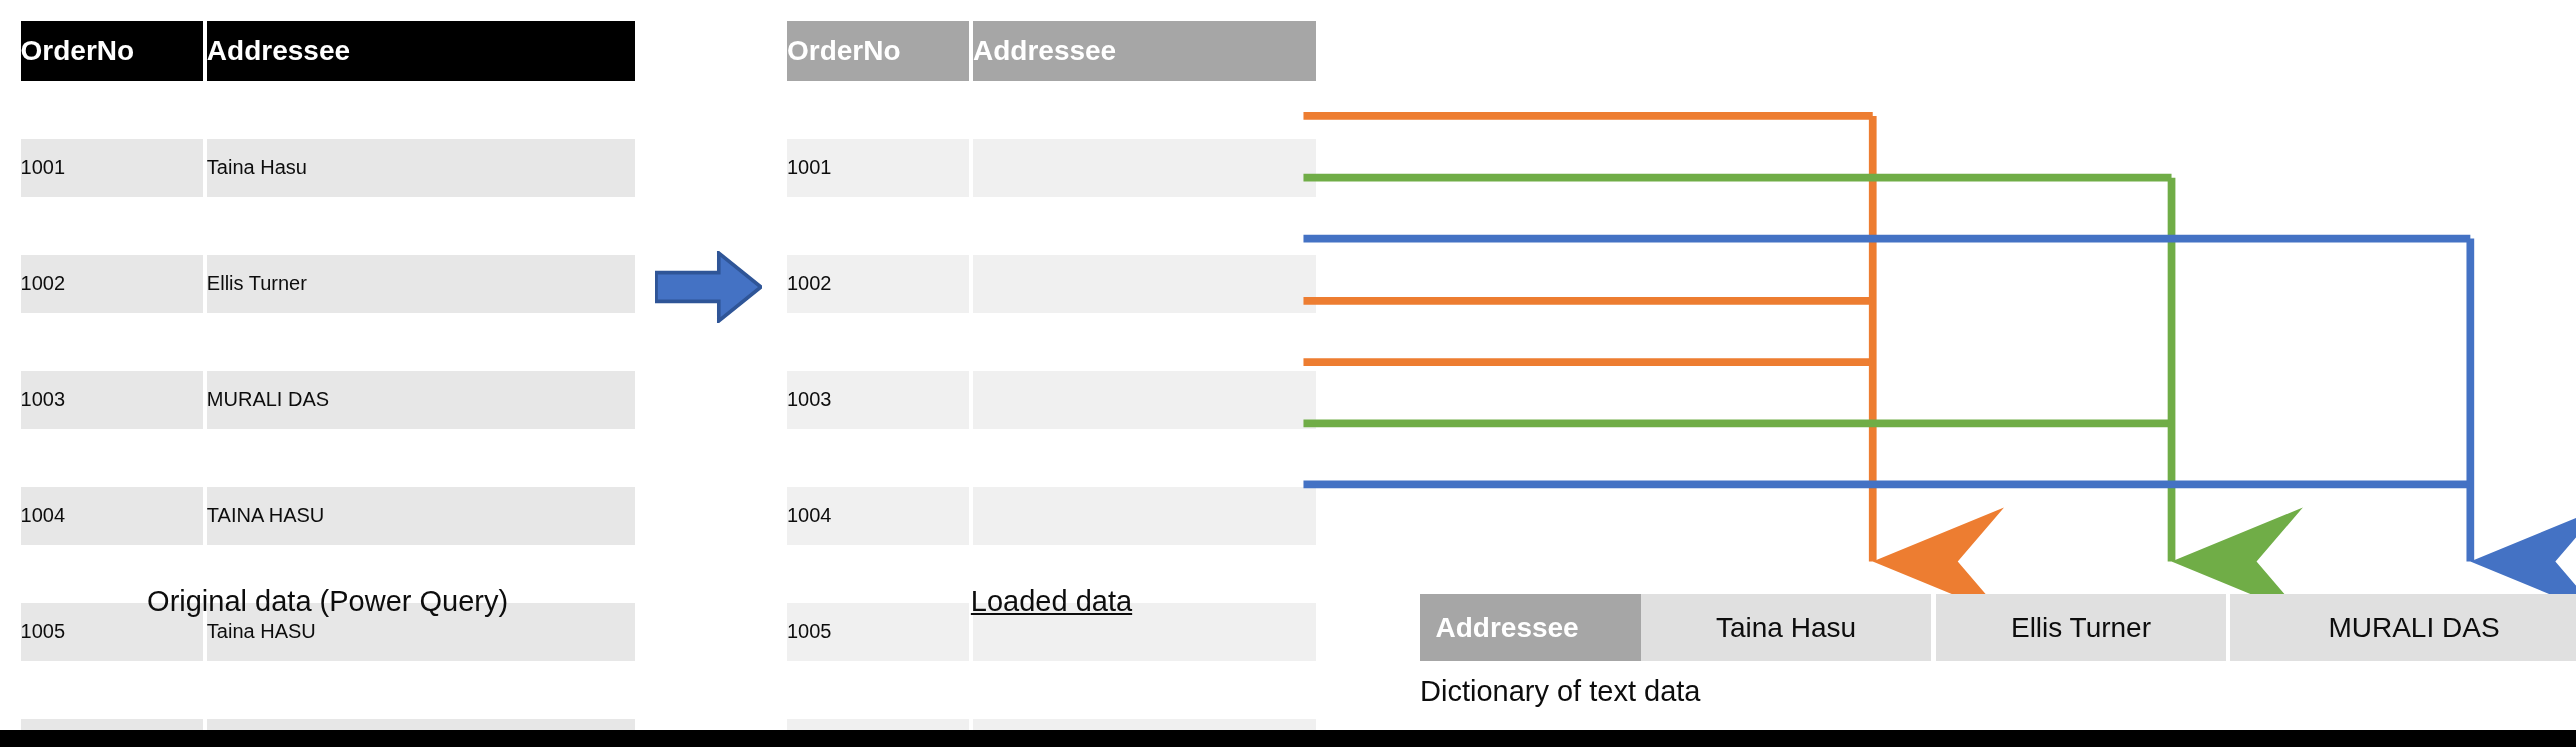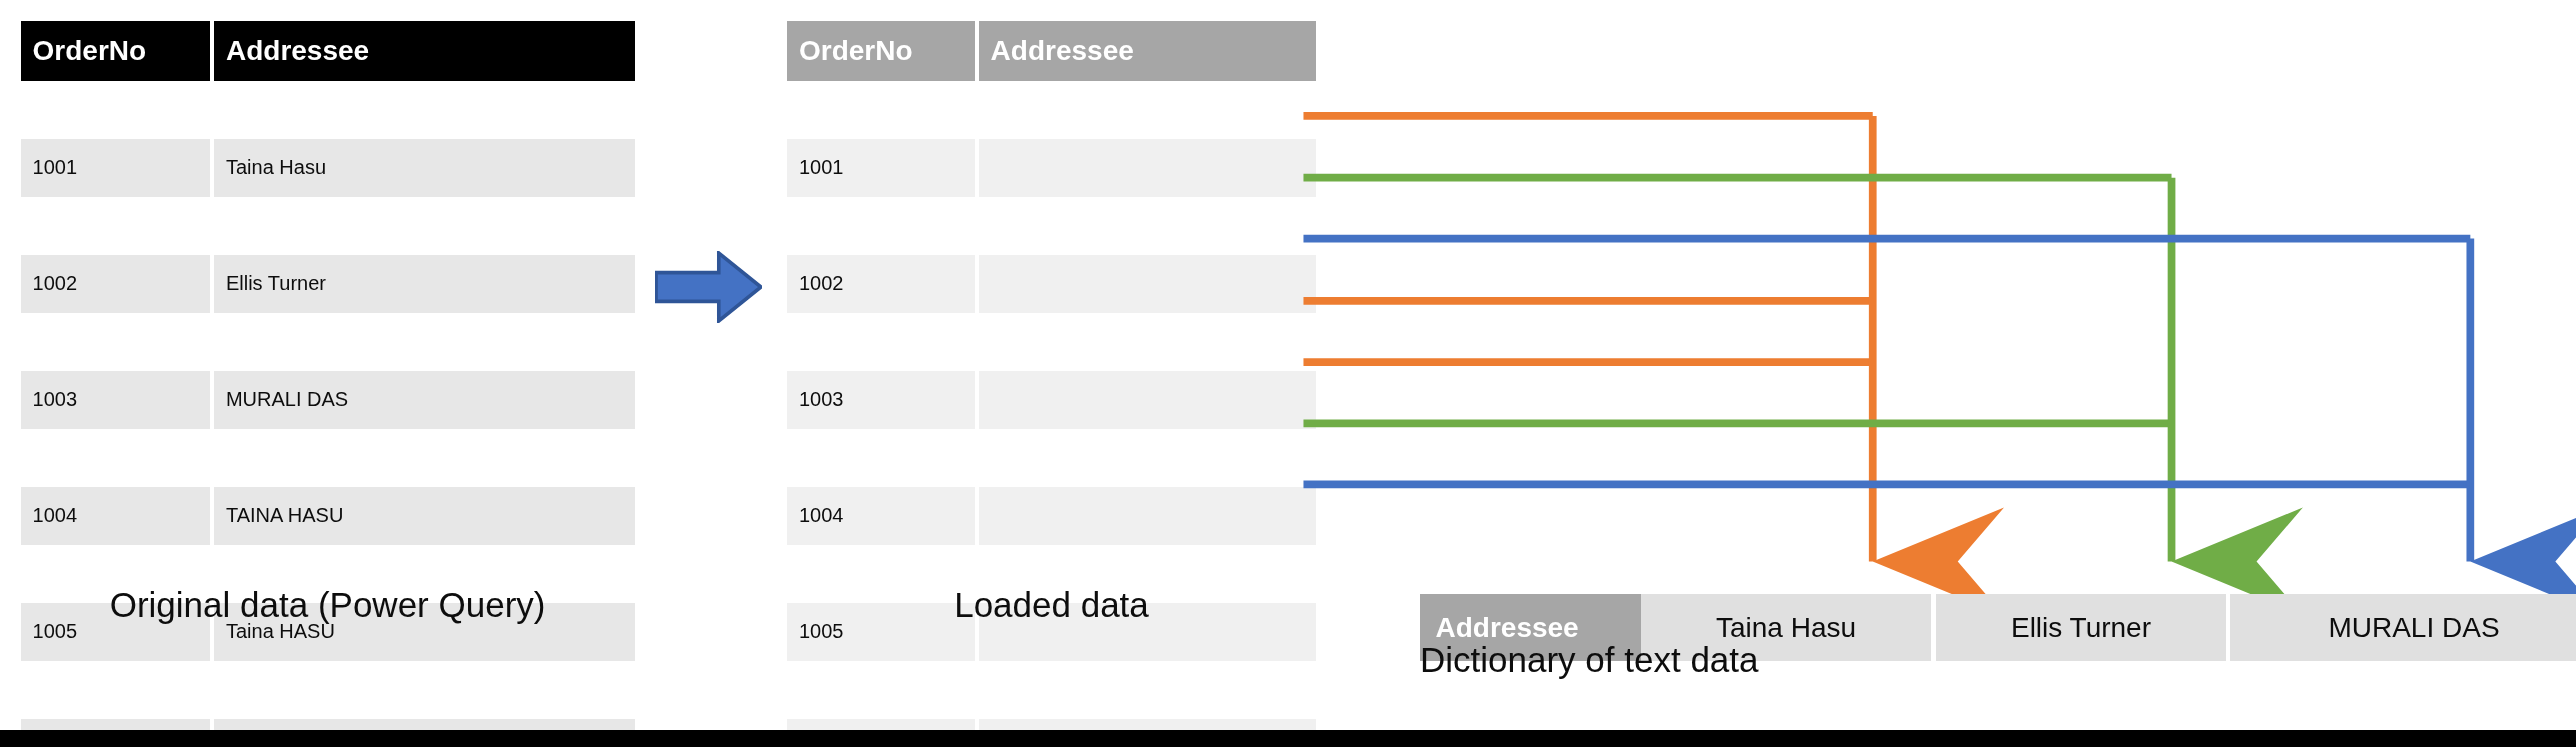--- a/index.html
+++ b/index.html
@@ -11,7 +11,7 @@
   .tbl{position:absolute;border-collapse:separate;border-spacing:0;}
   .tbl .hdr{font-weight:bold;color:#ffffff;font-size:28px;}
   .tbl .cell{font-size:20px;color:#0d0d0d;}
-  .tbl td{padding:0 0 0 12px;vertical-align:middle;height:58px;}
+  .tbl td{padding:0 0 0 0;vertical-align:middle;height:58px;}
 
   
   #orig-table{left:20.6px;top:20.6px;width:614px;}

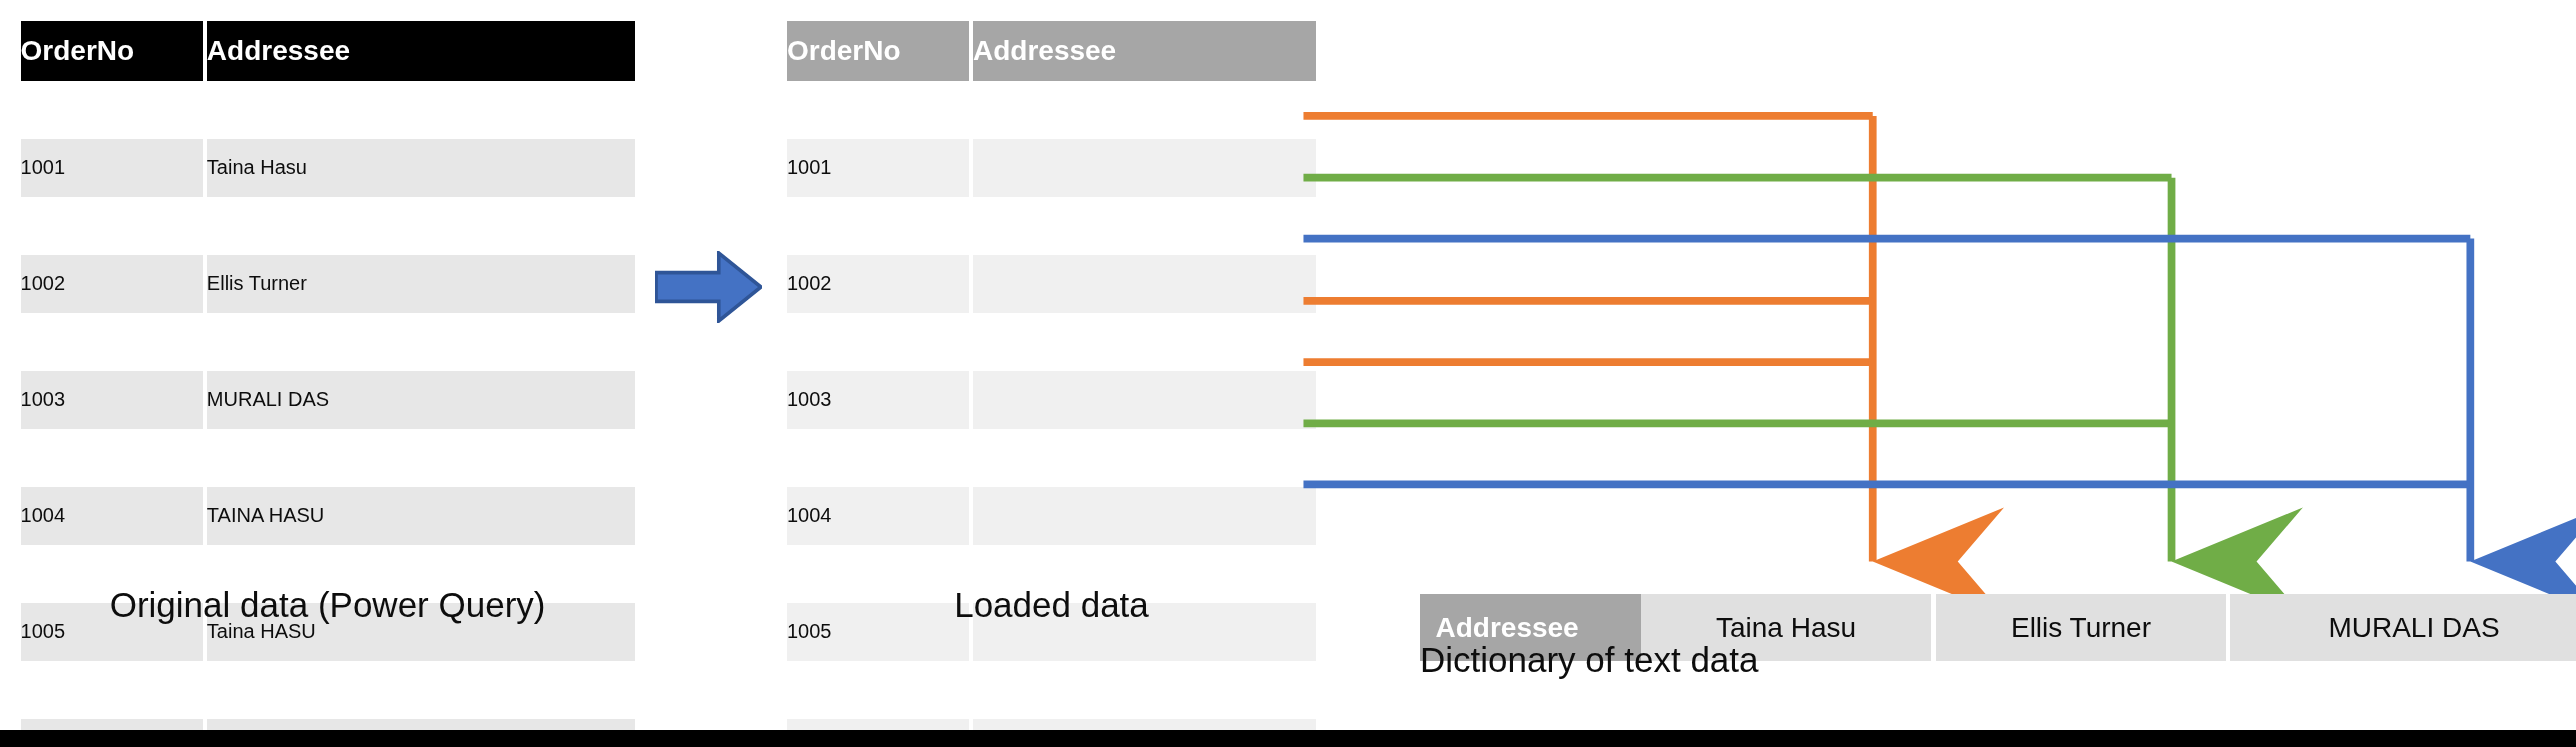--- a/index.html
+++ b/index.html
@@ -33,7 +33,7 @@
   .colgap{width:4.1px;padding:0 !important;background:#ffffff !important;}
 
   
-  .caption{position:absolute;font-size:35px;color:#0d0d0d;text-align:center;
+  .caption{position:absolute;font-size:29px;color:#0d0d0d;text-align:center;
            white-space:nowrap;}
   #caption-original{left:20.6px;top:585px;width:614px;}
   #caption-loaded{left:787px;top:585px;width:529px;}

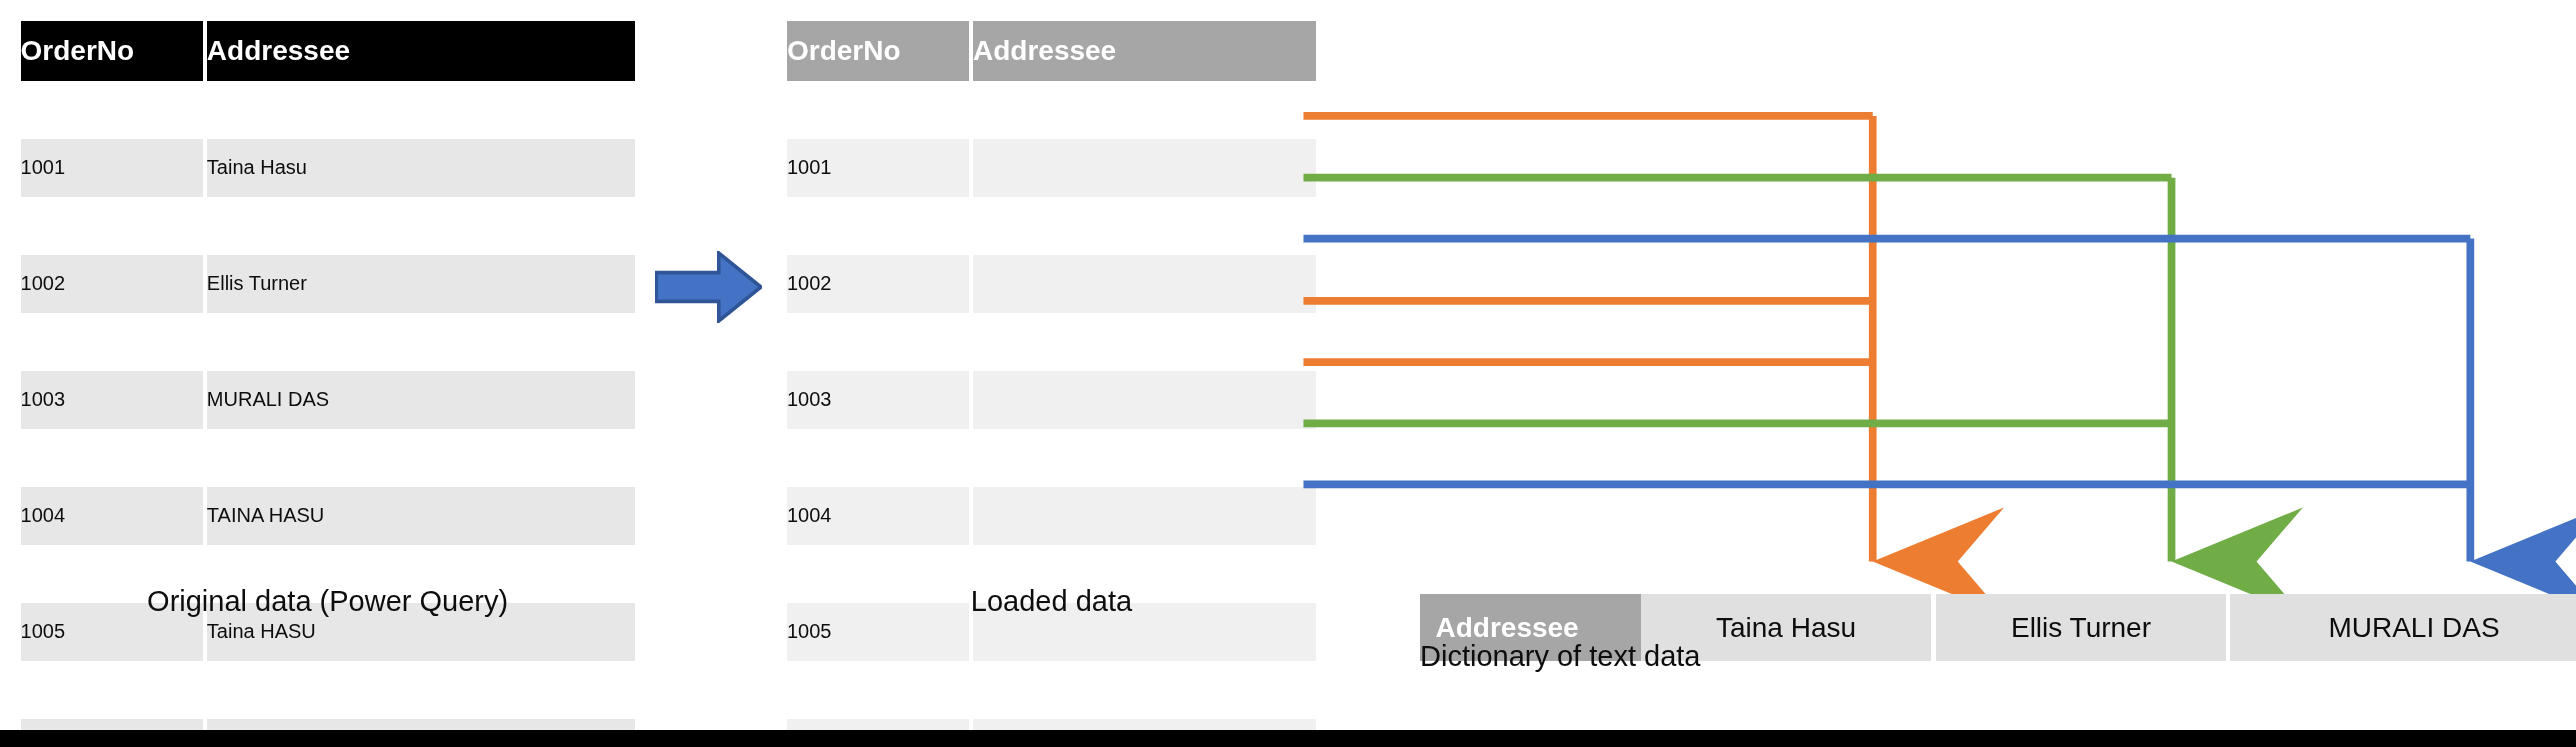--- a/index.html
+++ b/index.html
@@ -36,7 +36,7 @@
   .caption{position:absolute;font-size:29px;color:#0d0d0d;text-align:center;
            white-space:nowrap;}
   #caption-original{left:20.6px;top:585px;width:614px;}
-  #caption-loaded{left:787px;top:585px;width:529px;}
+  #caption-loaded{left:787px;top:585px;width:529px;text-decoration:underline;}
   #caption-dictionary{left:1420px;top:640px;width:464px;text-align:left;}
 
   

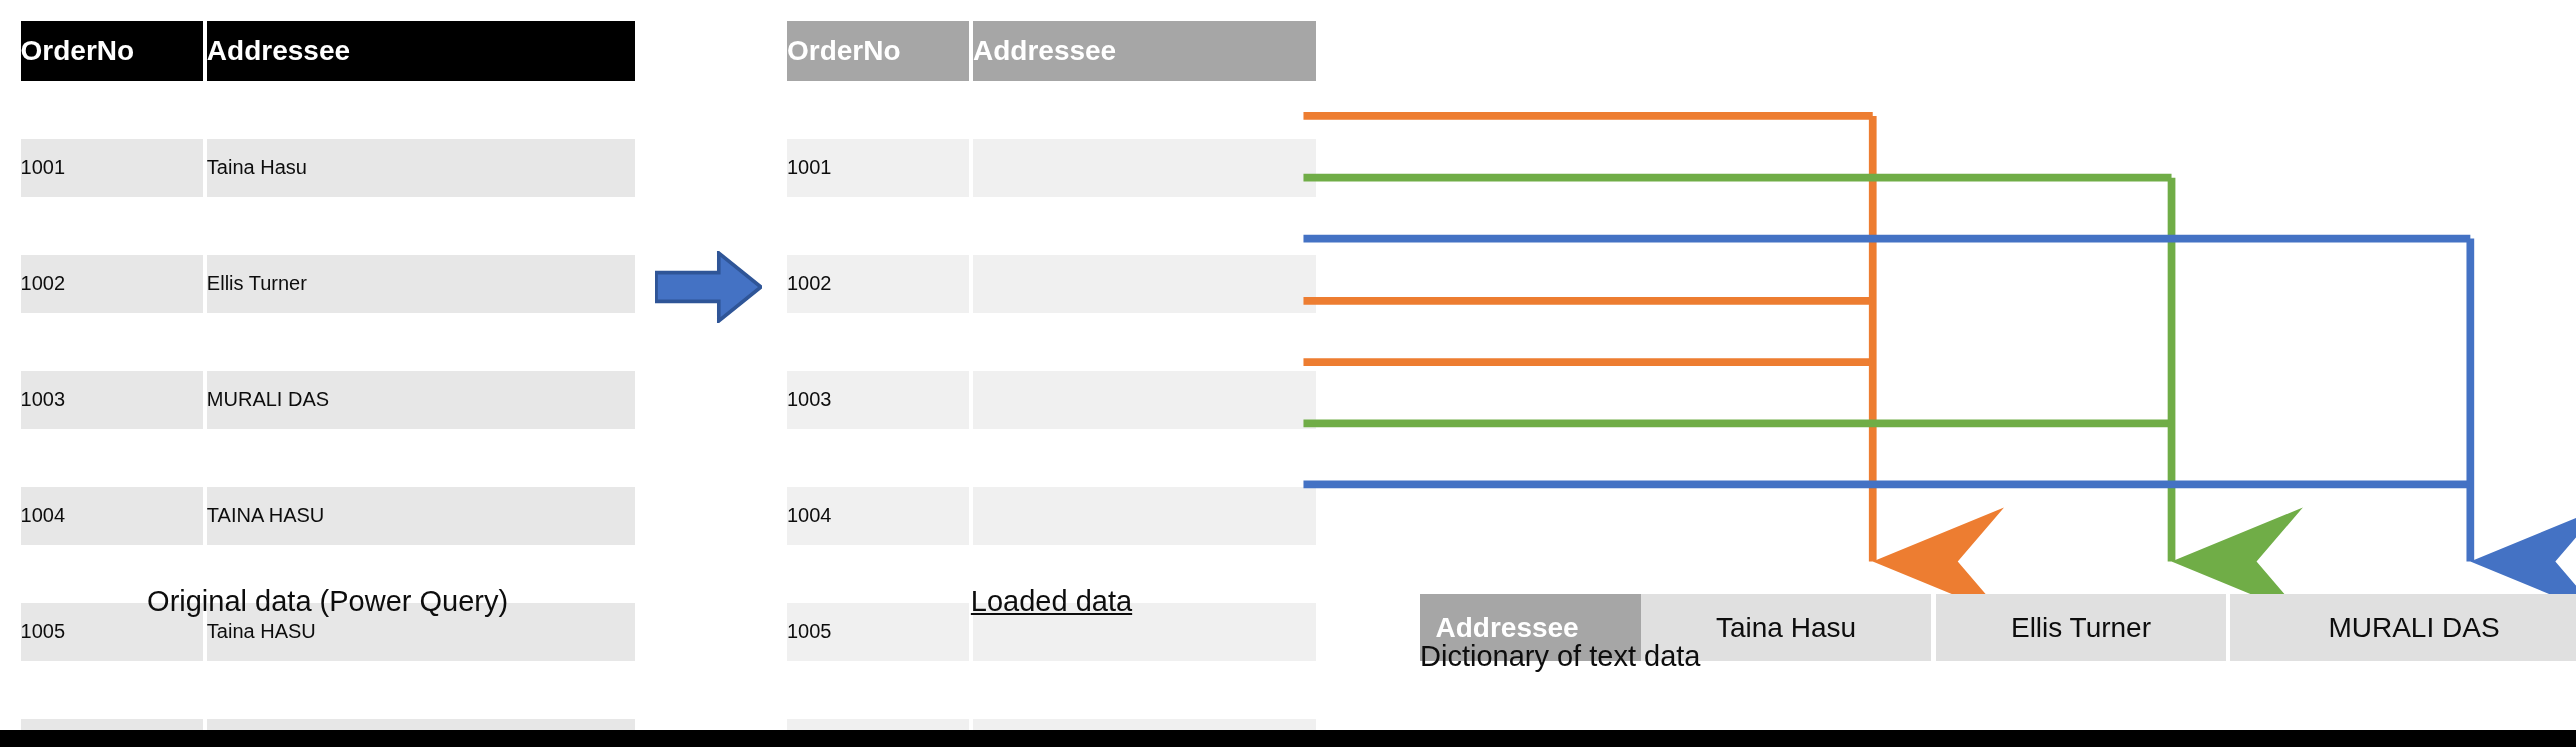--- a/index.html
+++ b/index.html
@@ -37,7 +37,7 @@
            white-space:nowrap;}
   #caption-original{left:20.6px;top:585px;width:614px;}
   #caption-loaded{left:787px;top:585px;width:529px;text-decoration:underline;}
-  #caption-dictionary{left:1420px;top:640px;width:464px;text-align:left;}
+  #caption-dictionary{left:1420px;top:675px;width:464px;text-align:left;}
 
   
   #flow-arrow{position:absolute;left:655px;top:251px;width:107px;height:72px;}

